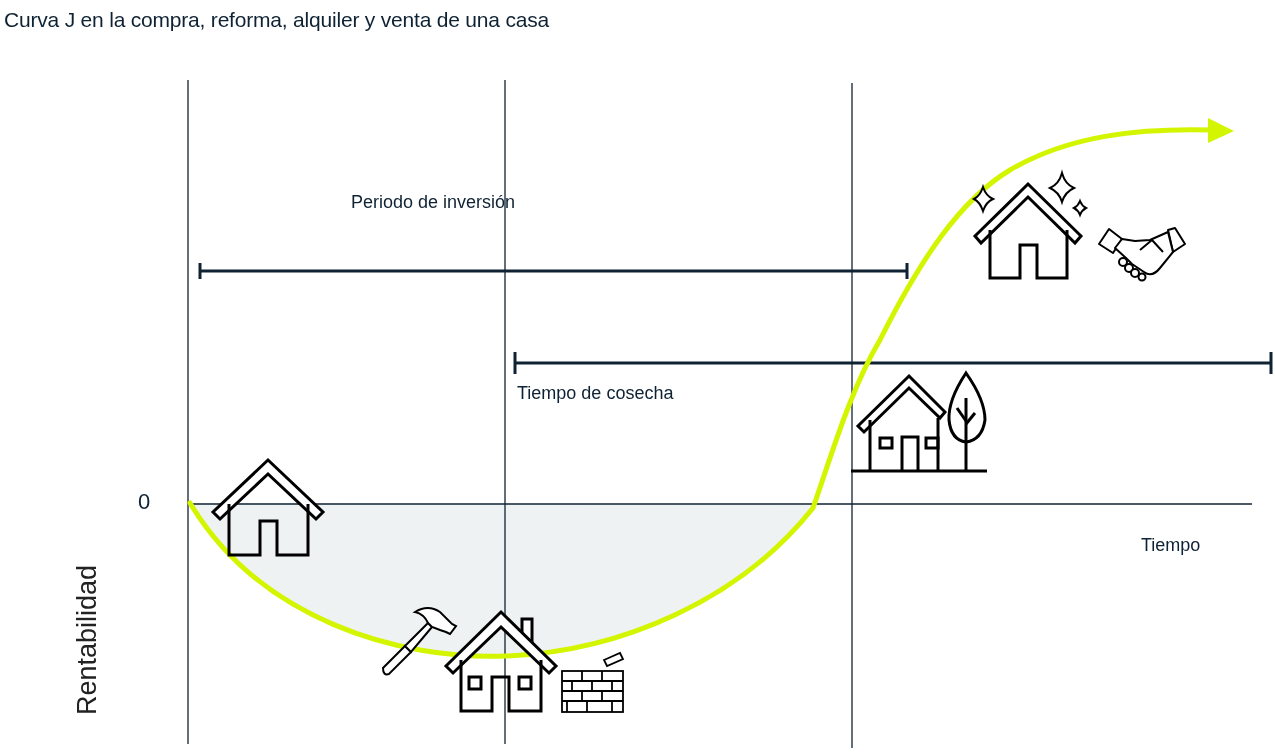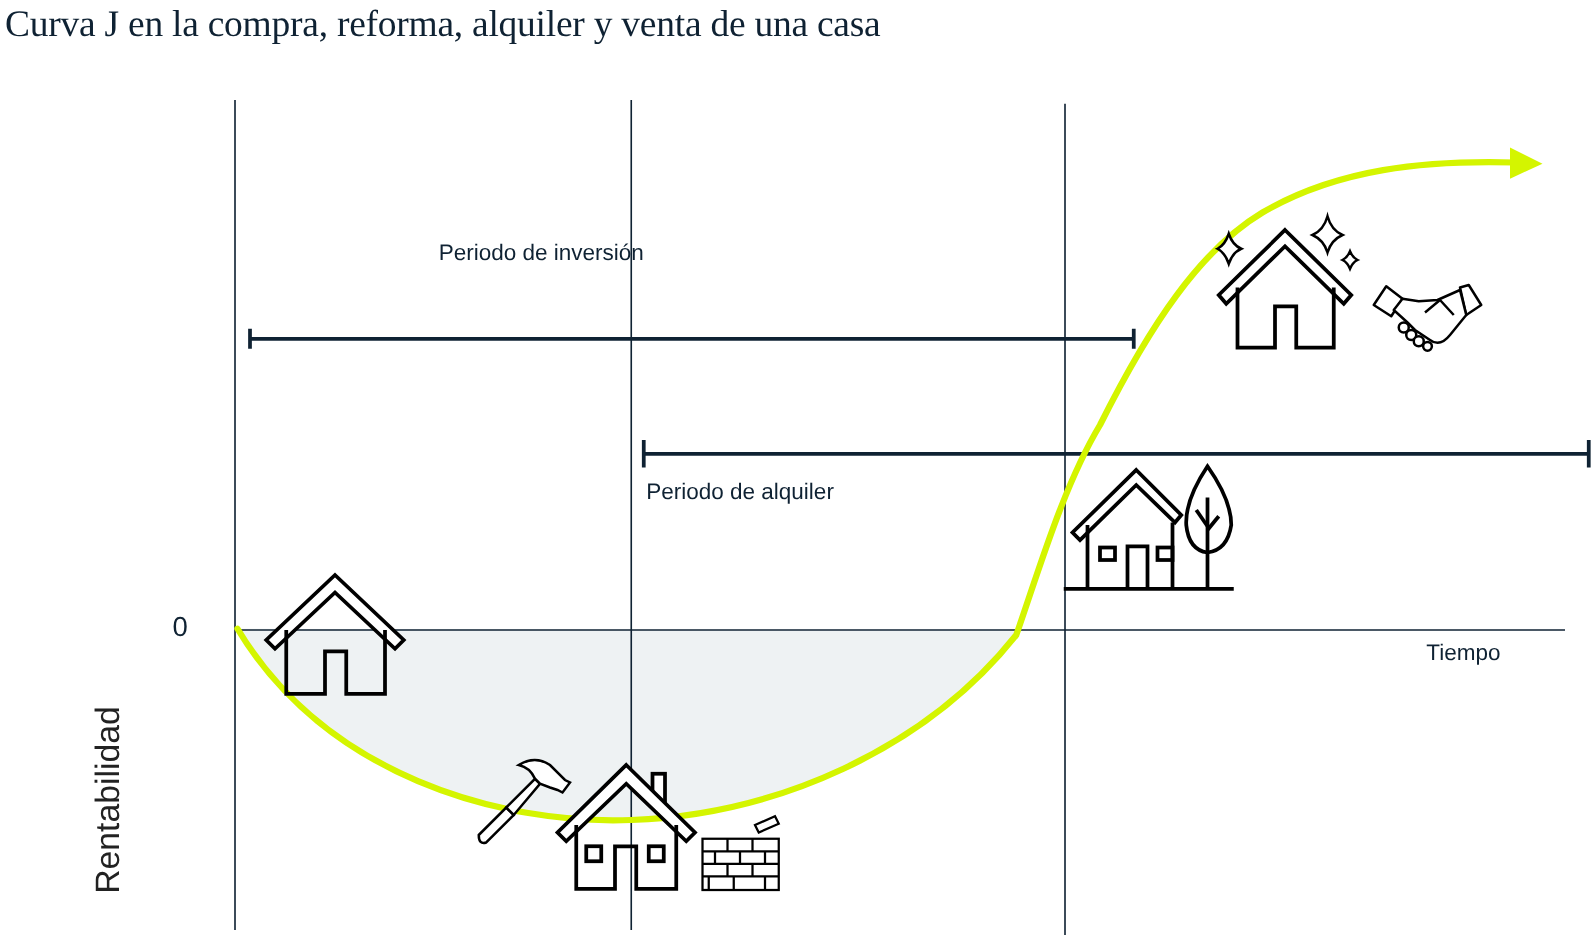--- a/index.html
+++ b/index.html
@@ -5,8 +5,8 @@
     html, body { margin: 0; padding: 0; background: #ffffff; }
     body { width: 1275px; height: 754px; position: relative; overflow: hidden;
            font-family: "Liberation Sans", "DejaVu Sans", sans-serif; color: #0f2233; }
-    .title { position: absolute; left: 4px; top: 0px; font-size: 30px; line-height: 40px;
-             color: #0f2233; white-space: nowrap; letter-spacing: -0.2px; font-family: Liberation Serif, serif; }
+    .title { position: absolute; left: 4px; top: 0px; font-size: 21px; line-height: 40px;
+             color: #0f2233; white-space: nowrap; letter-spacing: -0.2px; }
     .label { position: absolute; font-size: 18px; color: #0f2233; white-space: nowrap; }
     .zero { position: absolute; left: 138px; top: 489px; font-size: 22px; color: #0f2233; }
     .ylabel { position: absolute; left: 87px; top: 640px; font-size: 27px; color: #222;

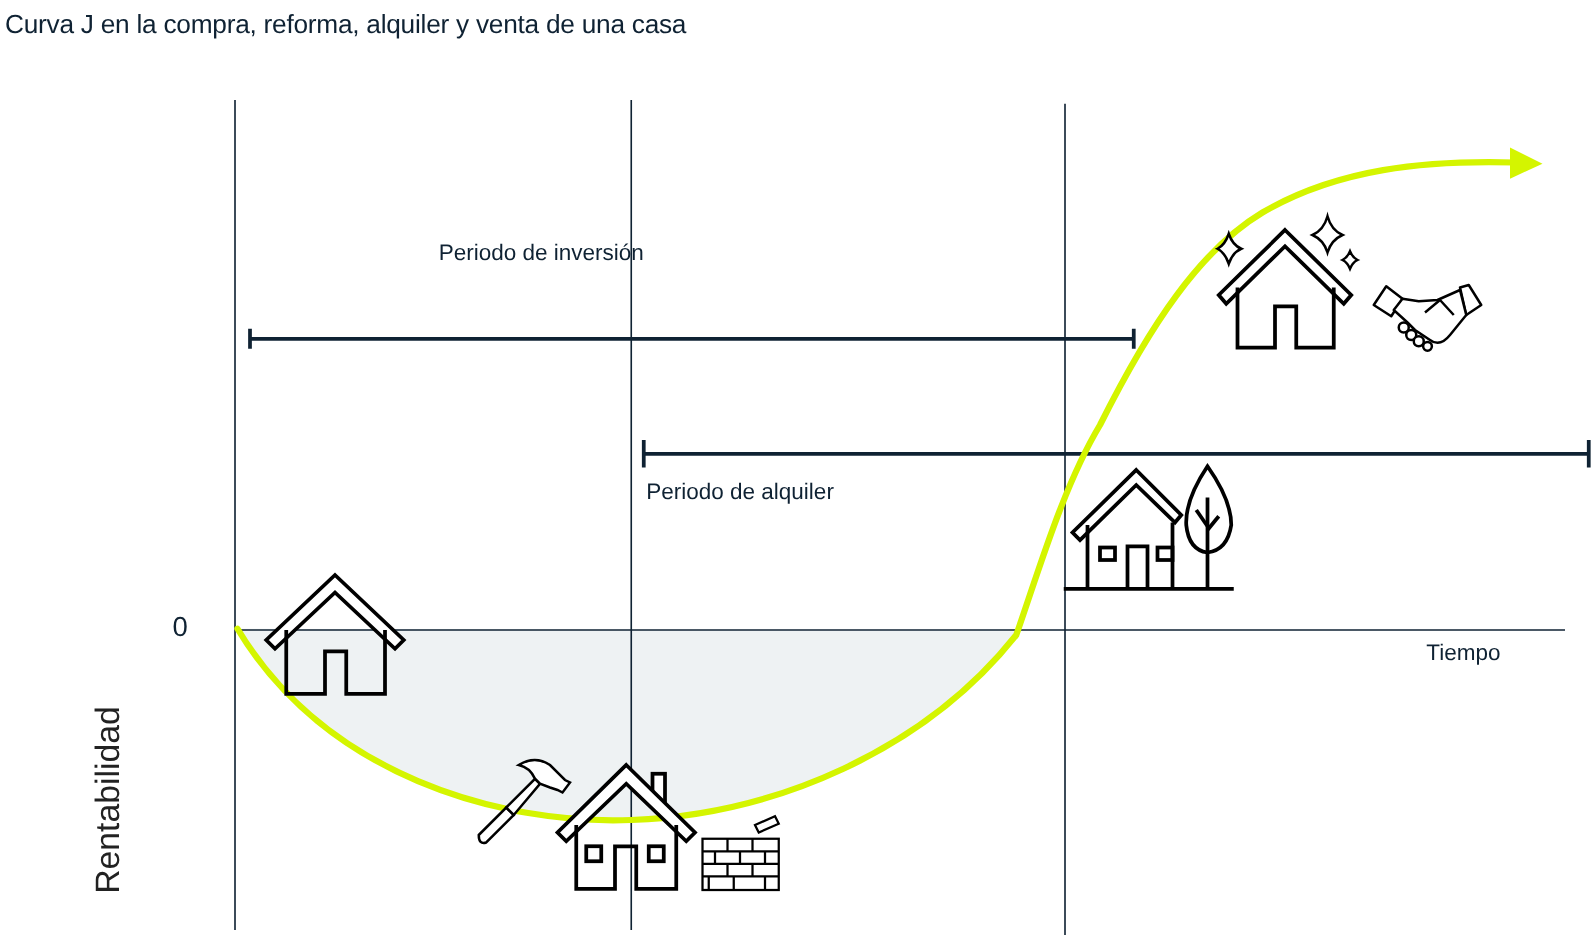--- a/index.html
+++ b/index.html
@@ -118,7 +118,7 @@
 </svg>
 
 <div class="label" style="left:351px; top:192px;">Periodo de inversión</div>
-<div class="label" style="left:517px; top:383px;">Periodo de alquiler</div>
+<div class="label" style="left:517px; top:383px;">Tiempo de cosecha</div>
 <div class="label" style="left:1141px; top:512px;text-align:center;">Tiempo</div>
 <div class="zero">0</div>
 <div class="ylabel">Rentabilidad</div>

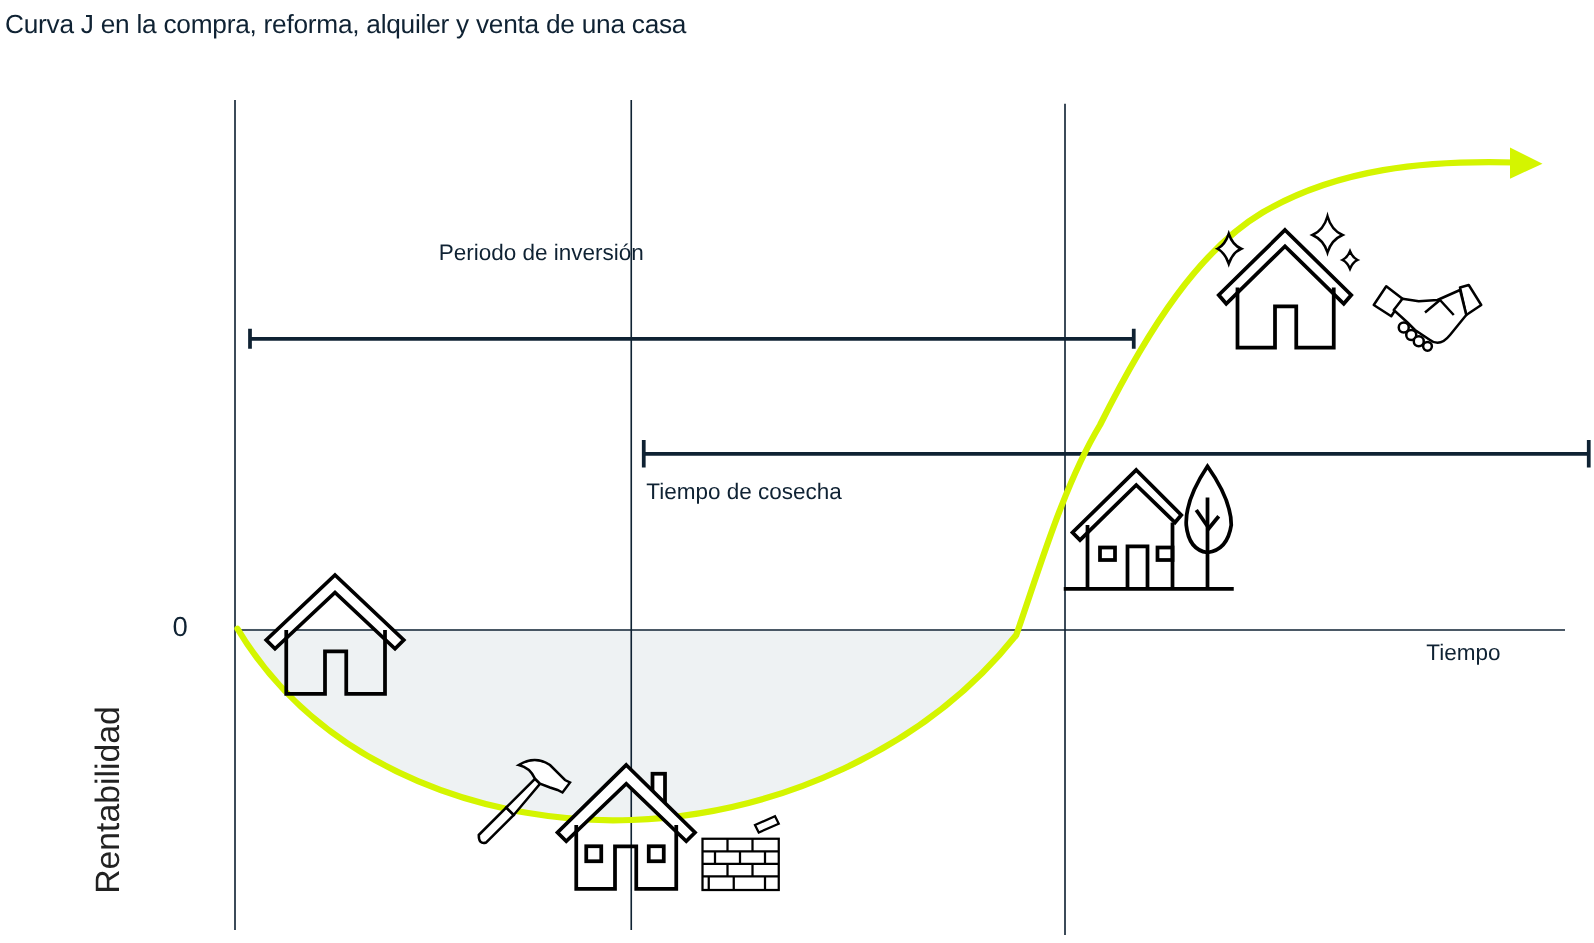--- a/index.html
+++ b/index.html
@@ -119,7 +119,7 @@
 
 <div class="label" style="left:351px; top:192px;">Periodo de inversión</div>
 <div class="label" style="left:517px; top:383px;">Tiempo de cosecha</div>
-<div class="label" style="left:1141px; top:512px;text-align:center;">Tiempo</div>
+<div class="label" style="left:1141px; top:535px;text-align:center;">Tiempo</div>
 <div class="zero">0</div>
 <div class="ylabel">Rentabilidad</div>
 

